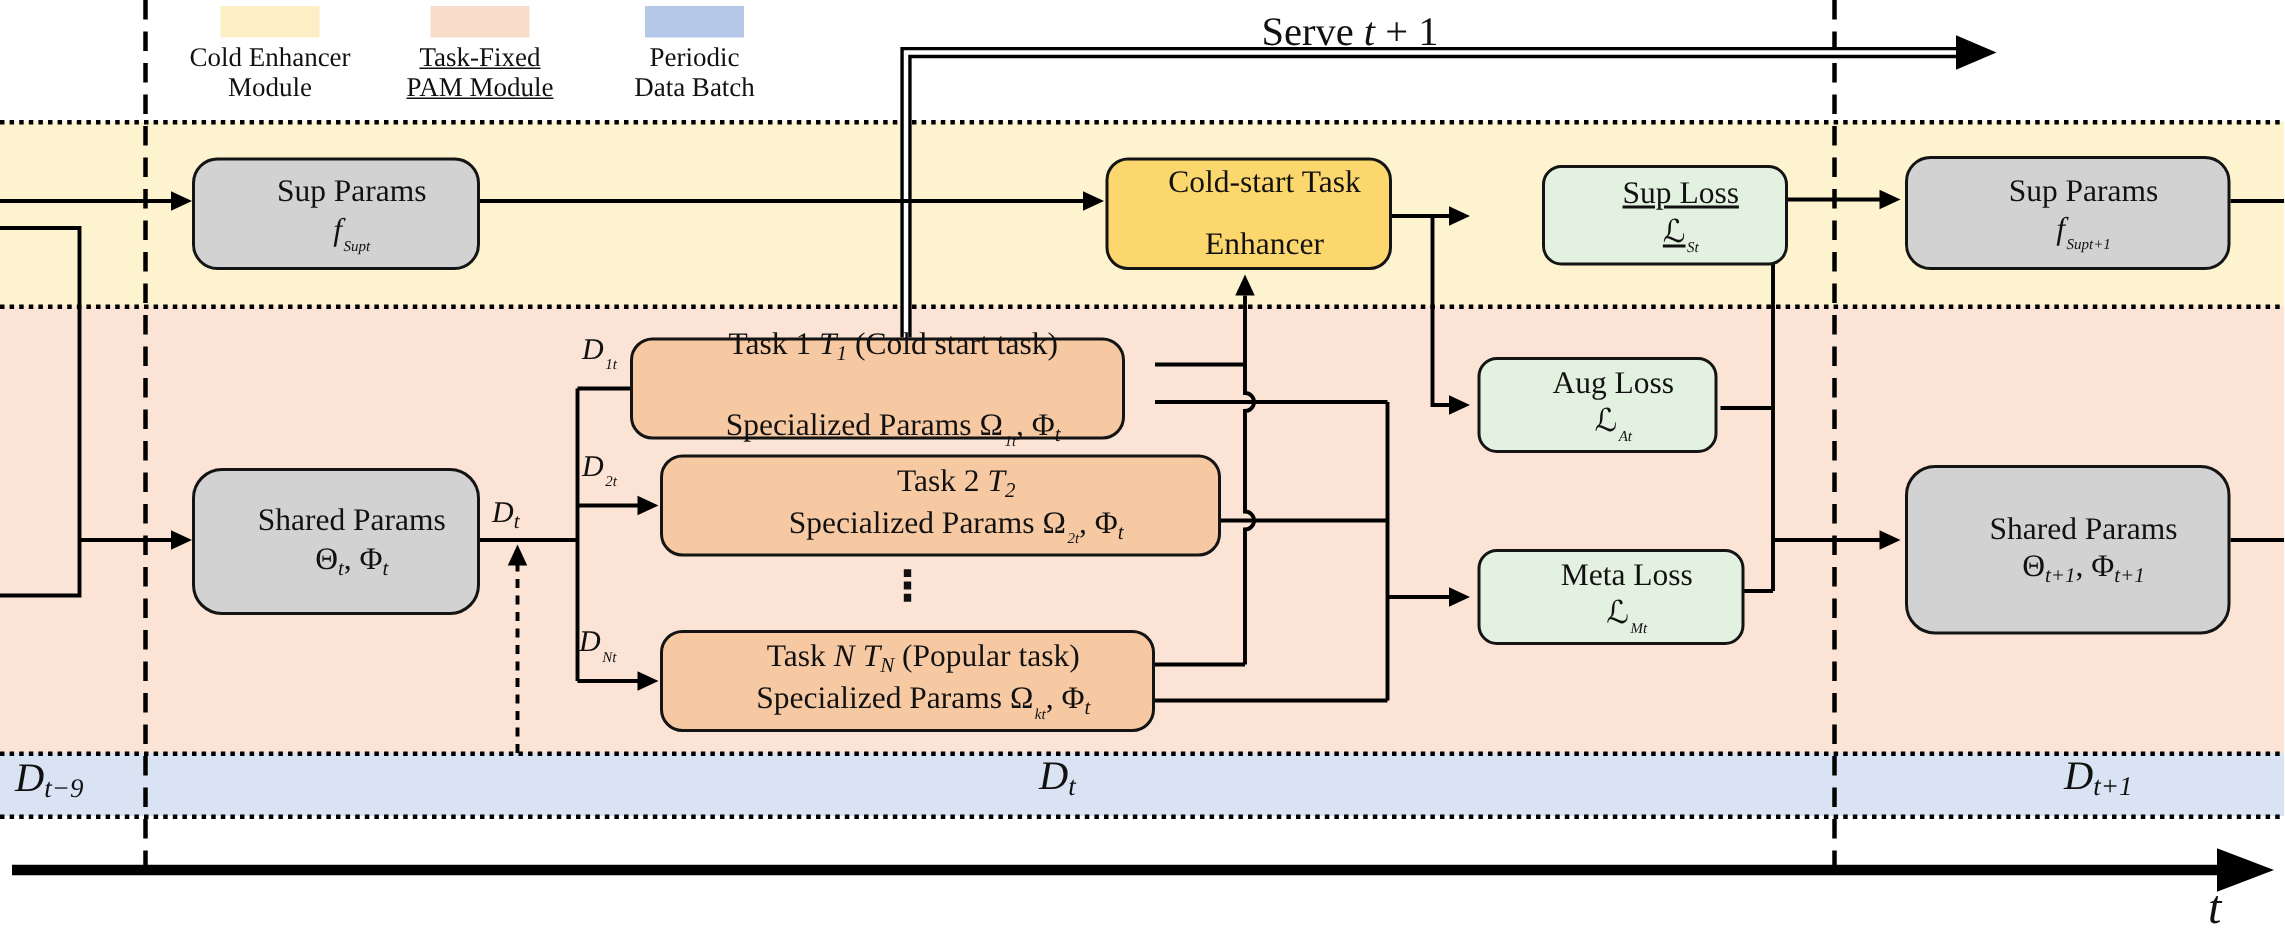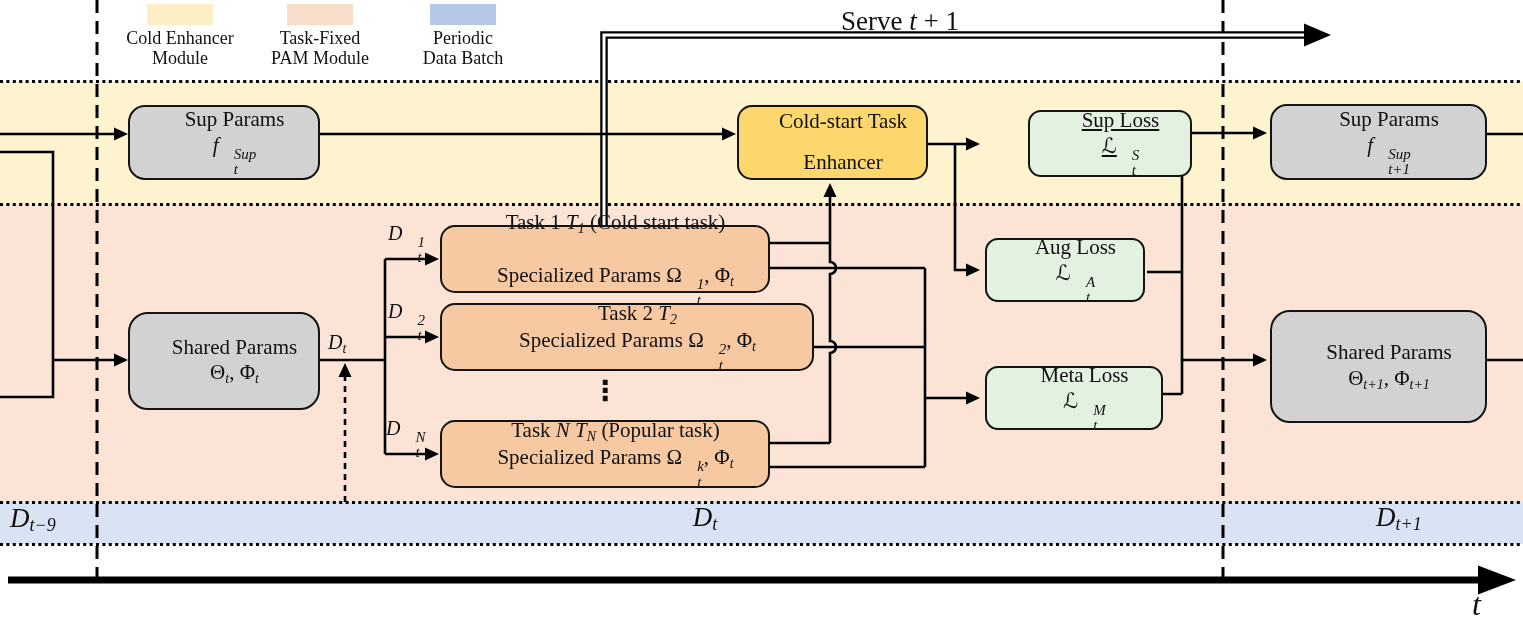--- a/index.html
+++ b/index.html
@@ -122,7 +122,7 @@
     <div>Cold Enhancer</div>
     <div>Module</div>
   </div>
-  <div class="legend" style="left:250px;width:140px;">
+  <div class="legend" style="left:250px;width:140px;text-decoration:underline;">
     <div class="swatch sw2"></div>
     <div>Task-Fixed</div>
     <div>PAM Module</div>

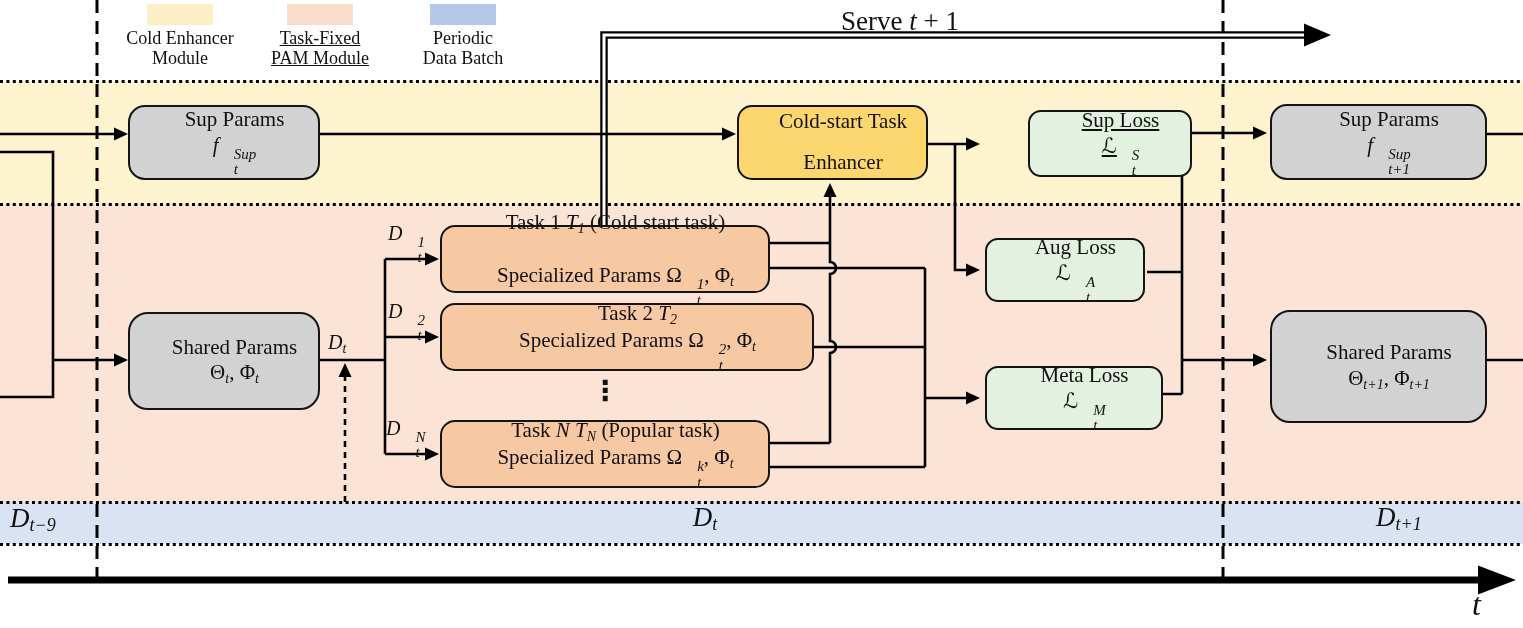--- a/index.html
+++ b/index.html
@@ -19,8 +19,8 @@
   .task{background:#f7c9a3;border-radius:15px;}
   .mline{white-space:nowrap;}
   i{font-style:italic;}
-  .ss{display:inline-flex;flex-direction:column;align-items:flex-start;
-      font-size:15px;line-height:1.02;vertical-align:-7px;margin-left:15px;font-style:italic;}
+  .ss{display:inline-flex;flex-direction:row;align-items:flex-start;
+      font-size:10px;line-height:1.02;vertical-align:-7px;margin-left:1px;font-style:italic;}
   .sb{font-size:14px;font-style:italic;vertical-align:-4px;letter-spacing:0;}
   .scrL{font-family:"DejaVu Serif","DejaVu Sans",serif;}
   .lbl{position:absolute;z-index:4;font-size:20px;white-space:nowrap;}

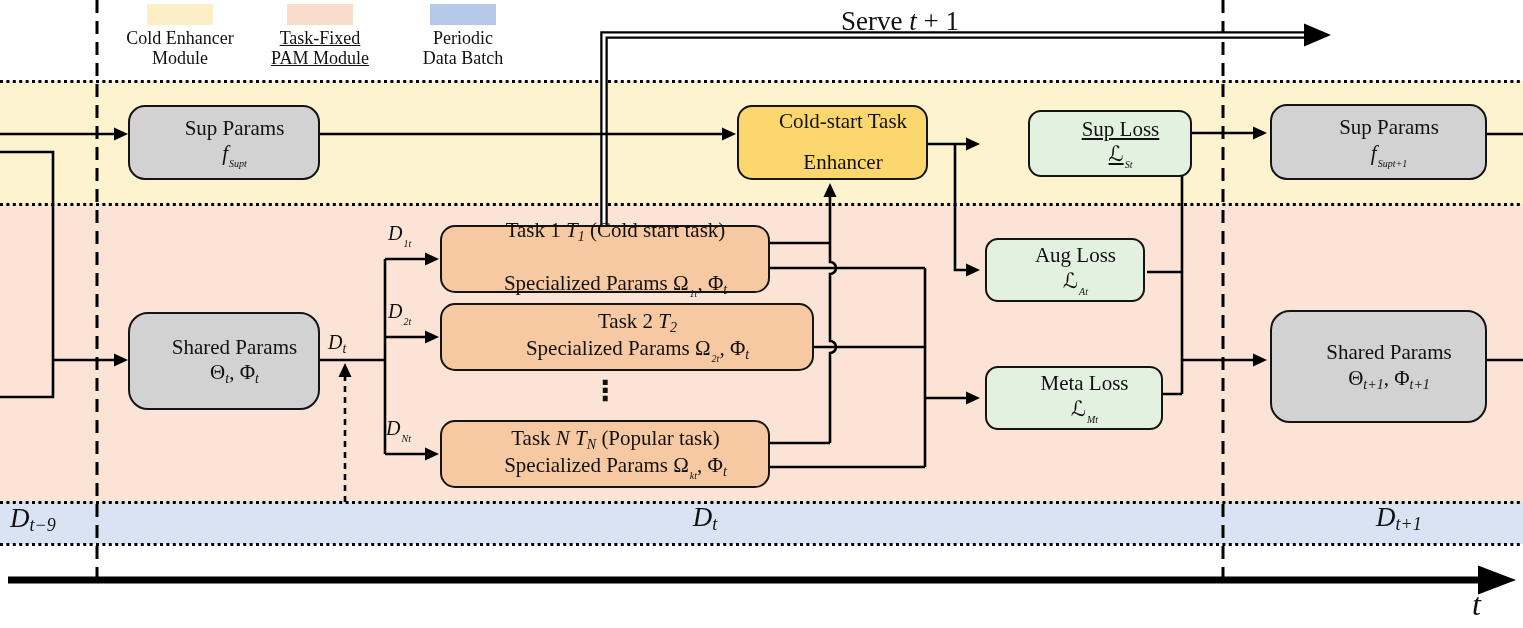--- a/index.html
+++ b/index.html
@@ -169,7 +169,7 @@
     <div class="mline"><span>Θ</span><span class="sb">t</span><span>, </span><span>Φ</span><span class="sb">t</span></div>
   </div>
 
-  <div class="box task" style="left:440px;top:225px;width:330px;height:68px;gap:26px;">
+  <div class="box task" style="left:420px;top:225px;width:330px;height:68px;gap:26px;">
     <div class="mline"><span>Task 1 </span><i></i><span></span><i>T</i><span class="sb">1</span><span> (Cold start task)</span></div>
     <div class="mline"><span>Specialized Params </span><span>Ω</span><span class="ss">
           <span>1</span>

